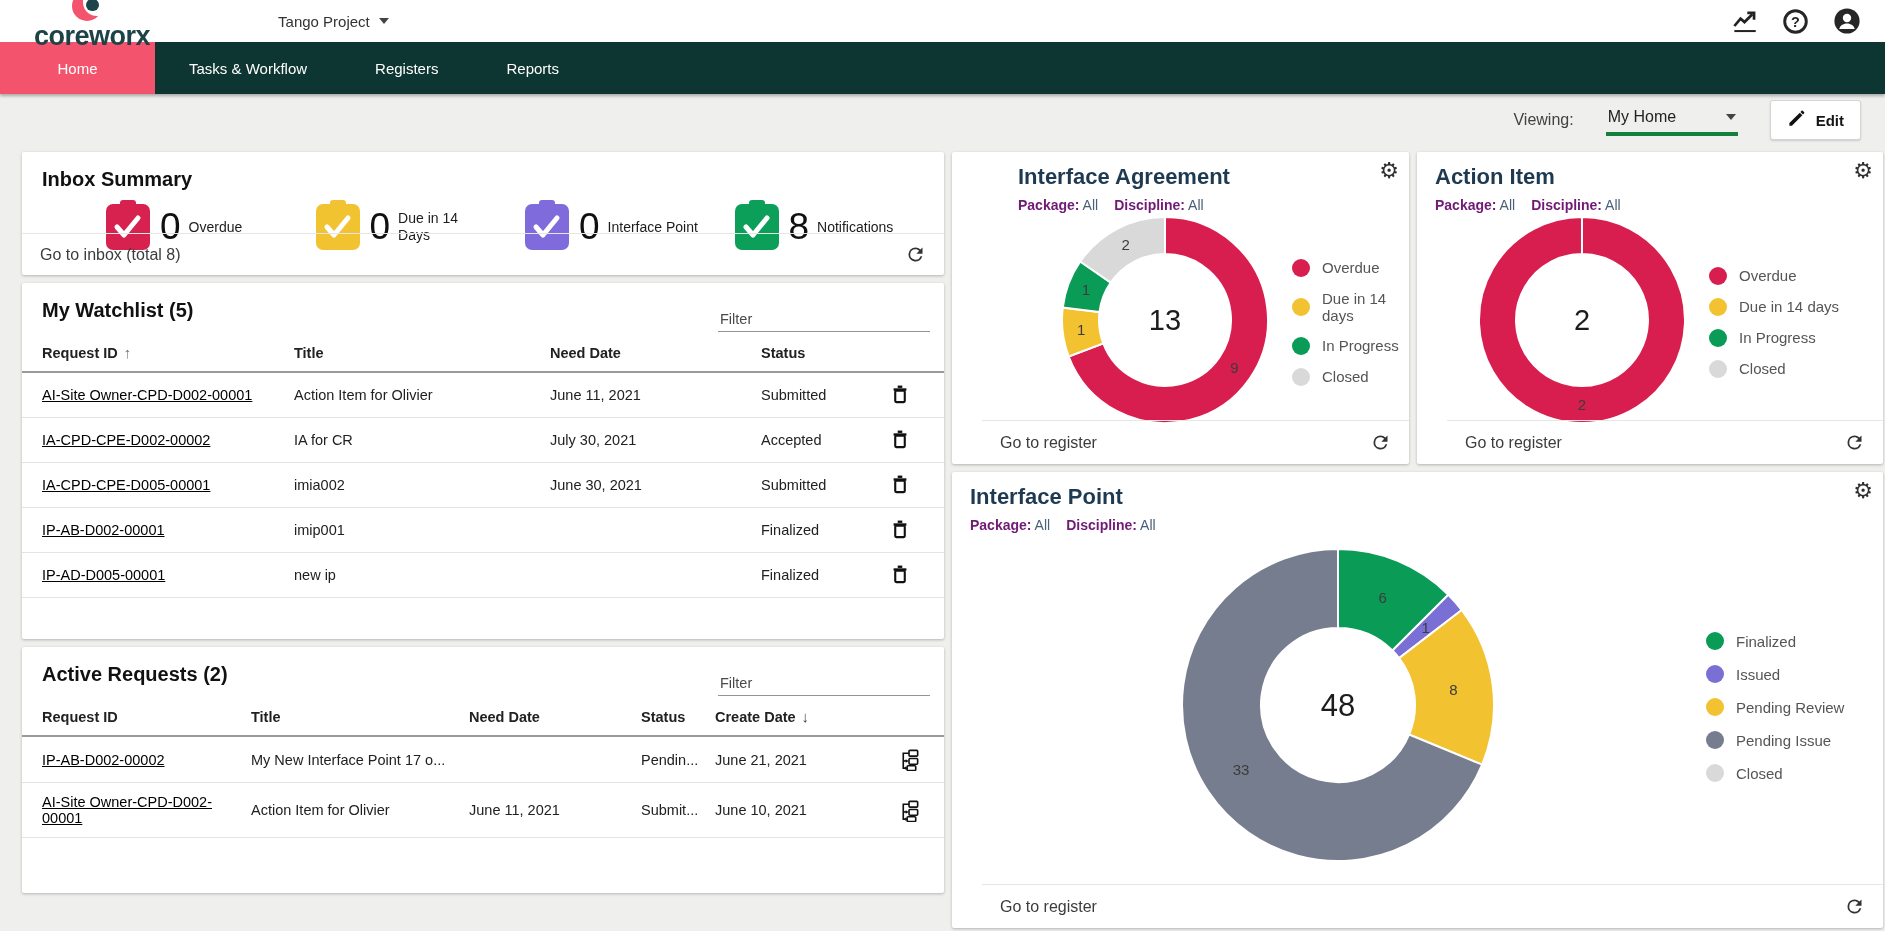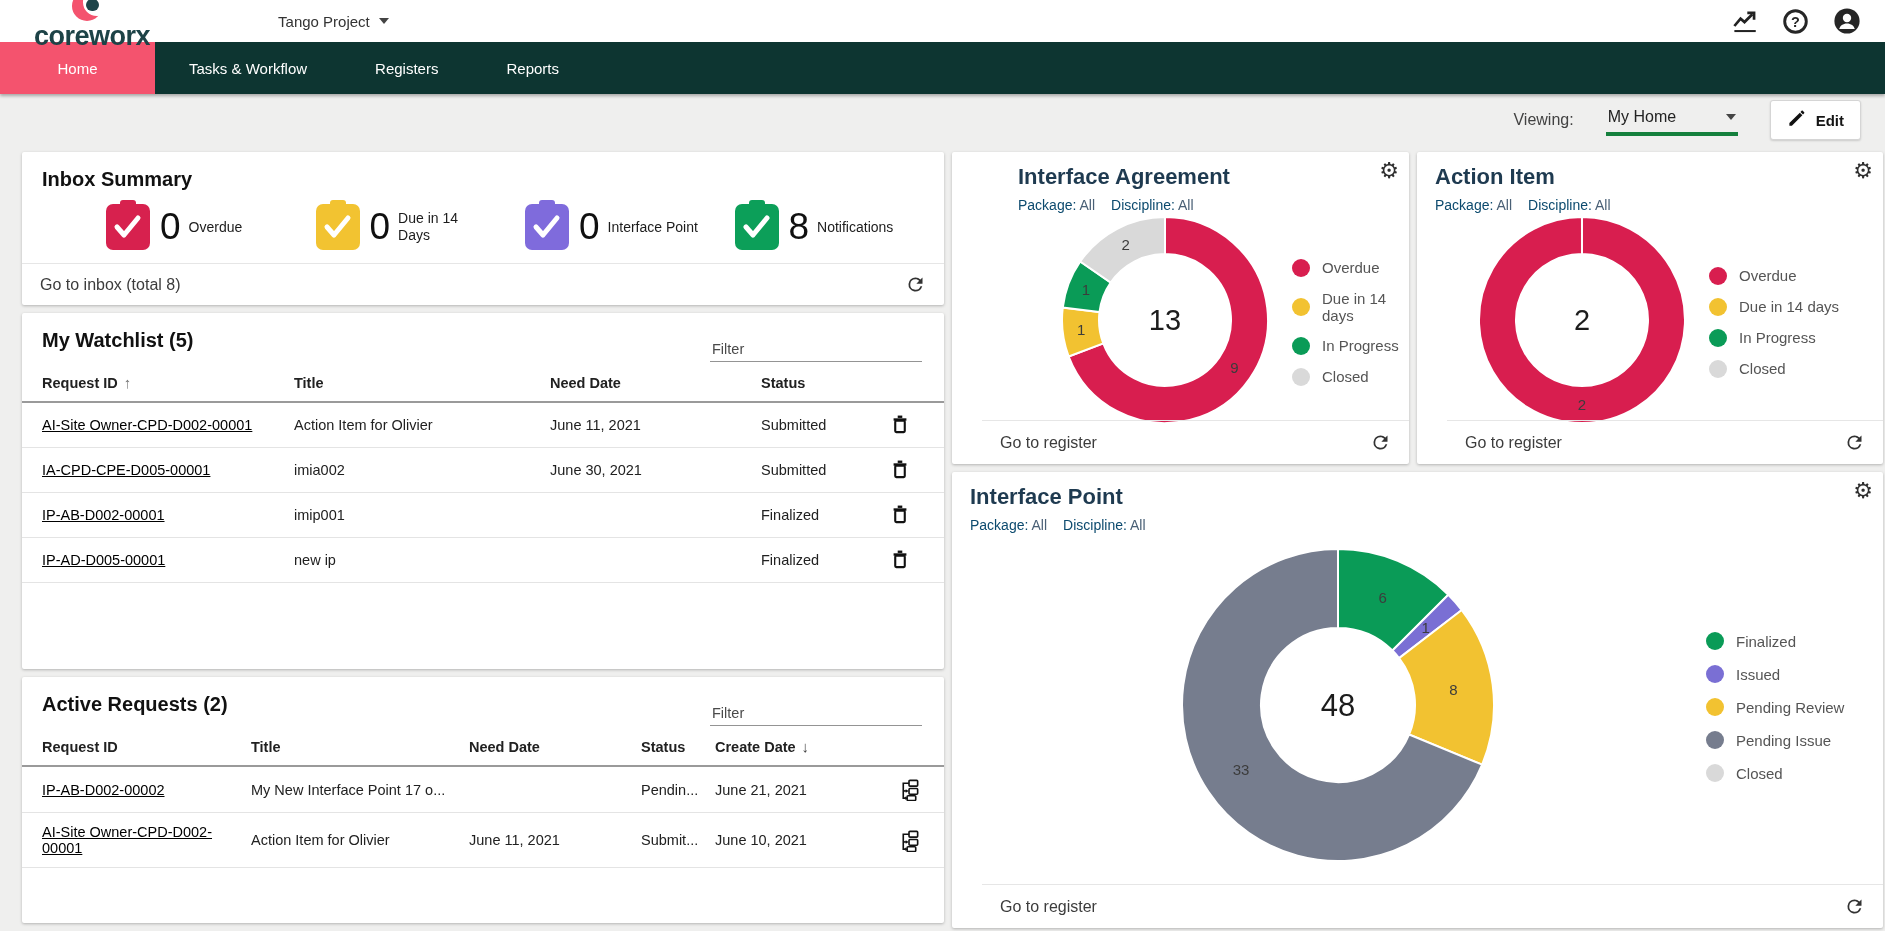--- a/index.html
+++ b/index.html
@@ -36,7 +36,7 @@
   .col-right { width:931px; display:flex; flex-wrap:wrap; gap:8px; align-content:flex-start; }
   .card { background:#fff; border-radius:2px; box-shadow:0 1px 3px rgba(0,0,0,.25); position:relative; }
 
-  .card-inbox { height:153px; }
+  .card-inbox { height:123px; }
   .card-watchlist { height:356px; }
   .card-active { height:246px; }
   .card-ia { width:457px; height:312px;padding-left:48px; }

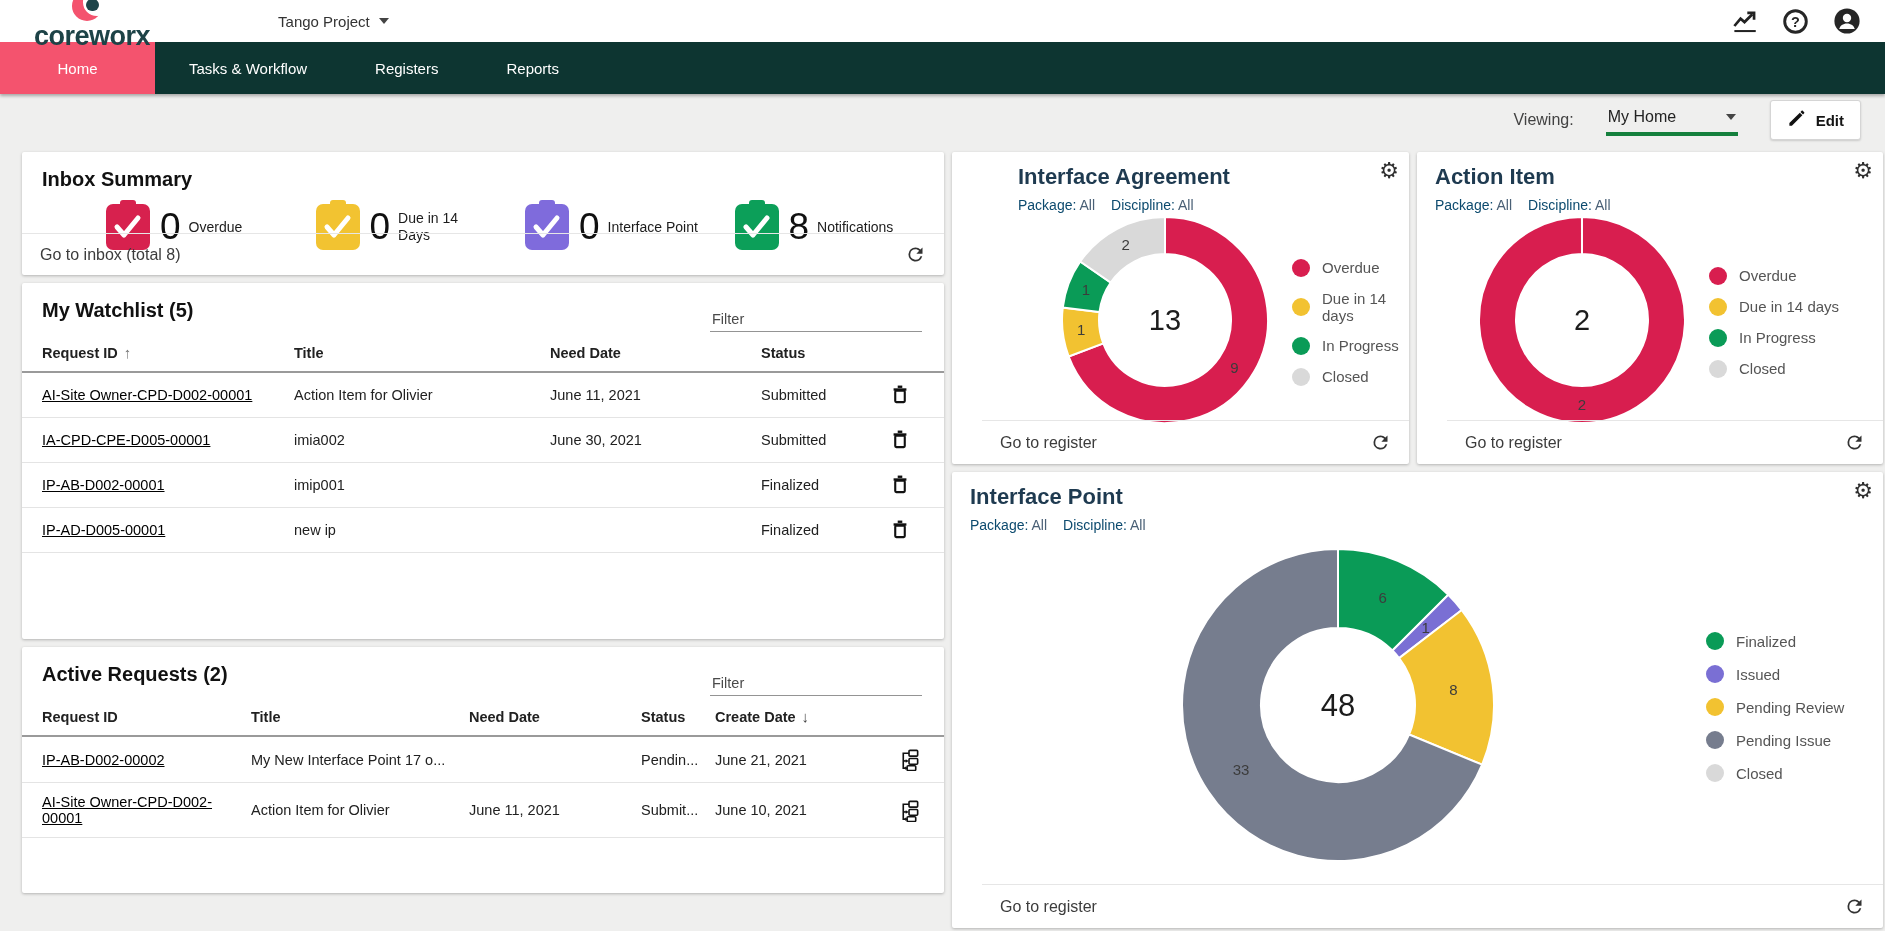--- a/index.html
+++ b/index.html
@@ -75,7 +75,7 @@
   .chart-title { font-size:22px; font-weight:700; color:#1e3a50; padding:12px 18px 0; }
   .gear-btn { position:absolute; top:8px; right:10px; font-size:22px; color:#2f2f2f; background:none; border:none; cursor:pointer; line-height:1; }
   .chart-filters { padding:7px 18px 0; font-size:14px; }
-  .cf-label { font-weight:400; color:#0c4a6e; }
+  .cf-label { font-weight:700; color:#701a75; }
   .cf-value { color:#4a6076; margin-right:16px; }
   .donut-row { display:flex; align-items:center; margin-top:2px; }
   .donut { flex:none; }

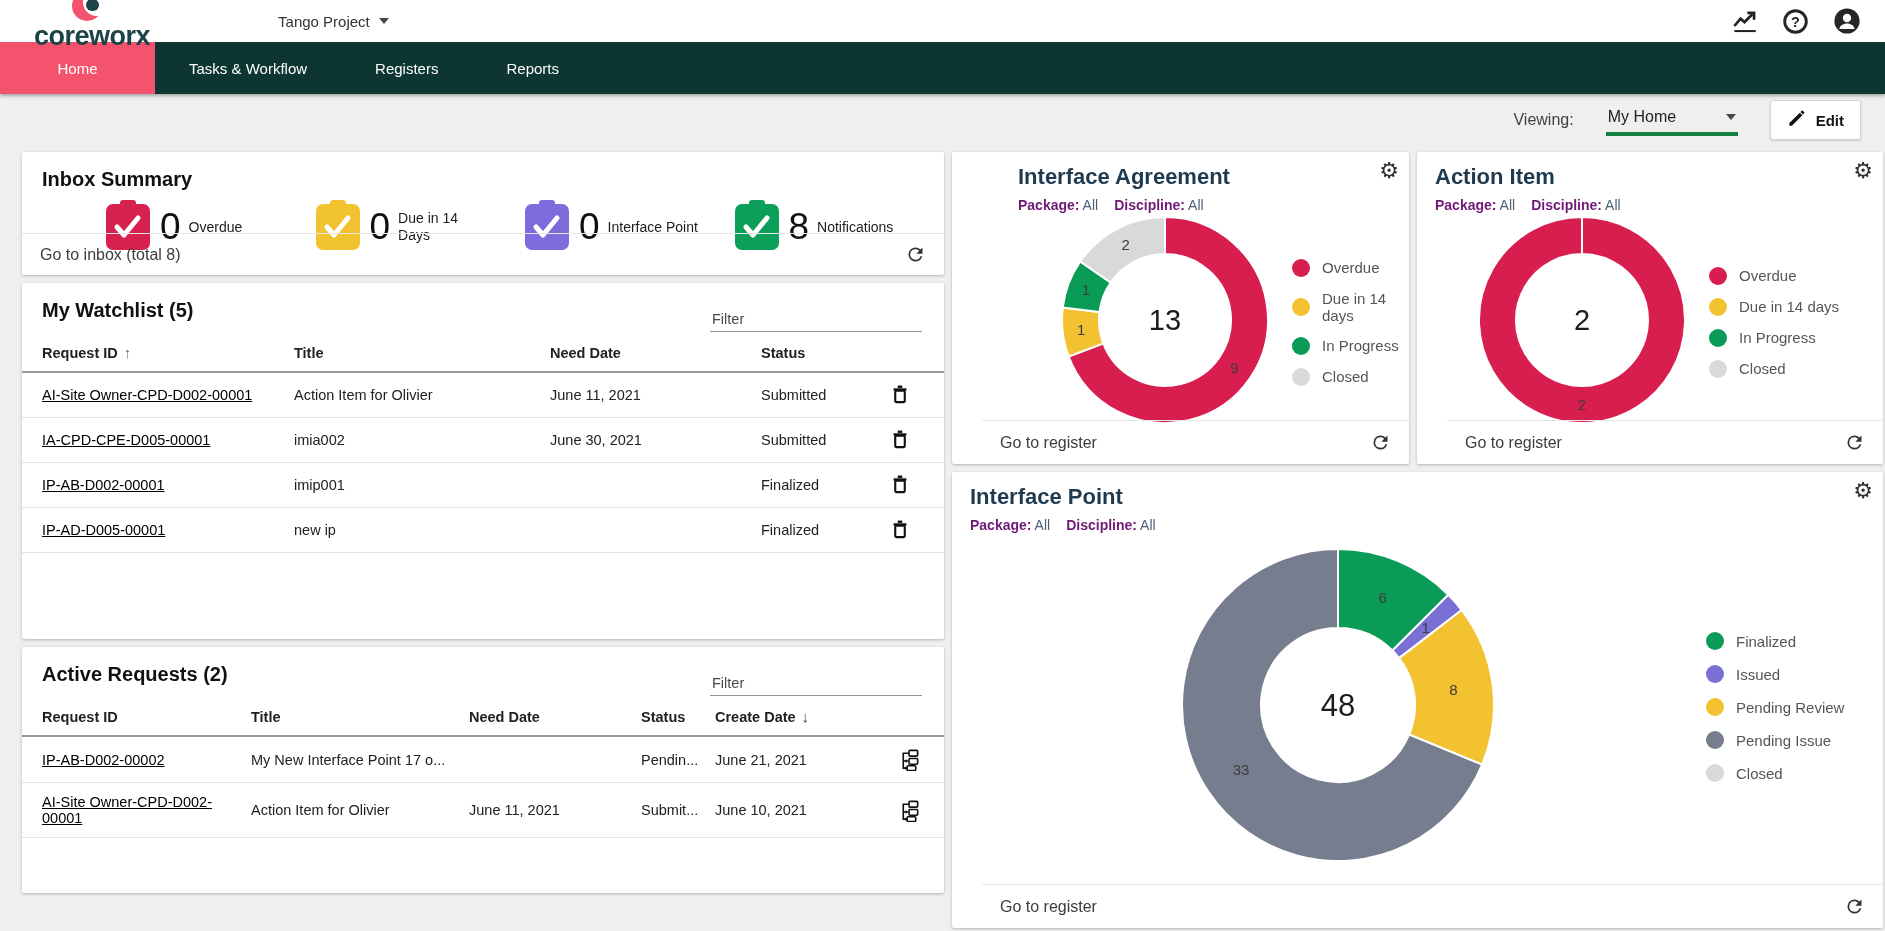--- a/index.html
+++ b/index.html
@@ -58,7 +58,7 @@
   .icon-btn { background:none; border:none; cursor:pointer; display:flex; align-items:center; padding:0; }
 
   
-  .filter-wrap { position:absolute; top:24px; right:22px; width:212px; }
+  .filter-wrap { position:absolute; top:24px; right:14px; width:212px; }
   .filter-input { width:100%; border:none; border-bottom:1px solid #949494; background:transparent; font-size:14.5px; padding:4px 2px; font-family:inherit; color:#222; outline:none; }
   .filter-input::placeholder { color:#4a4a4a; opacity:1; }
   table { width:100%; border-collapse:collapse; table-layout:fixed; font-size:14.5px; color:#212121; margin-top:12px; }

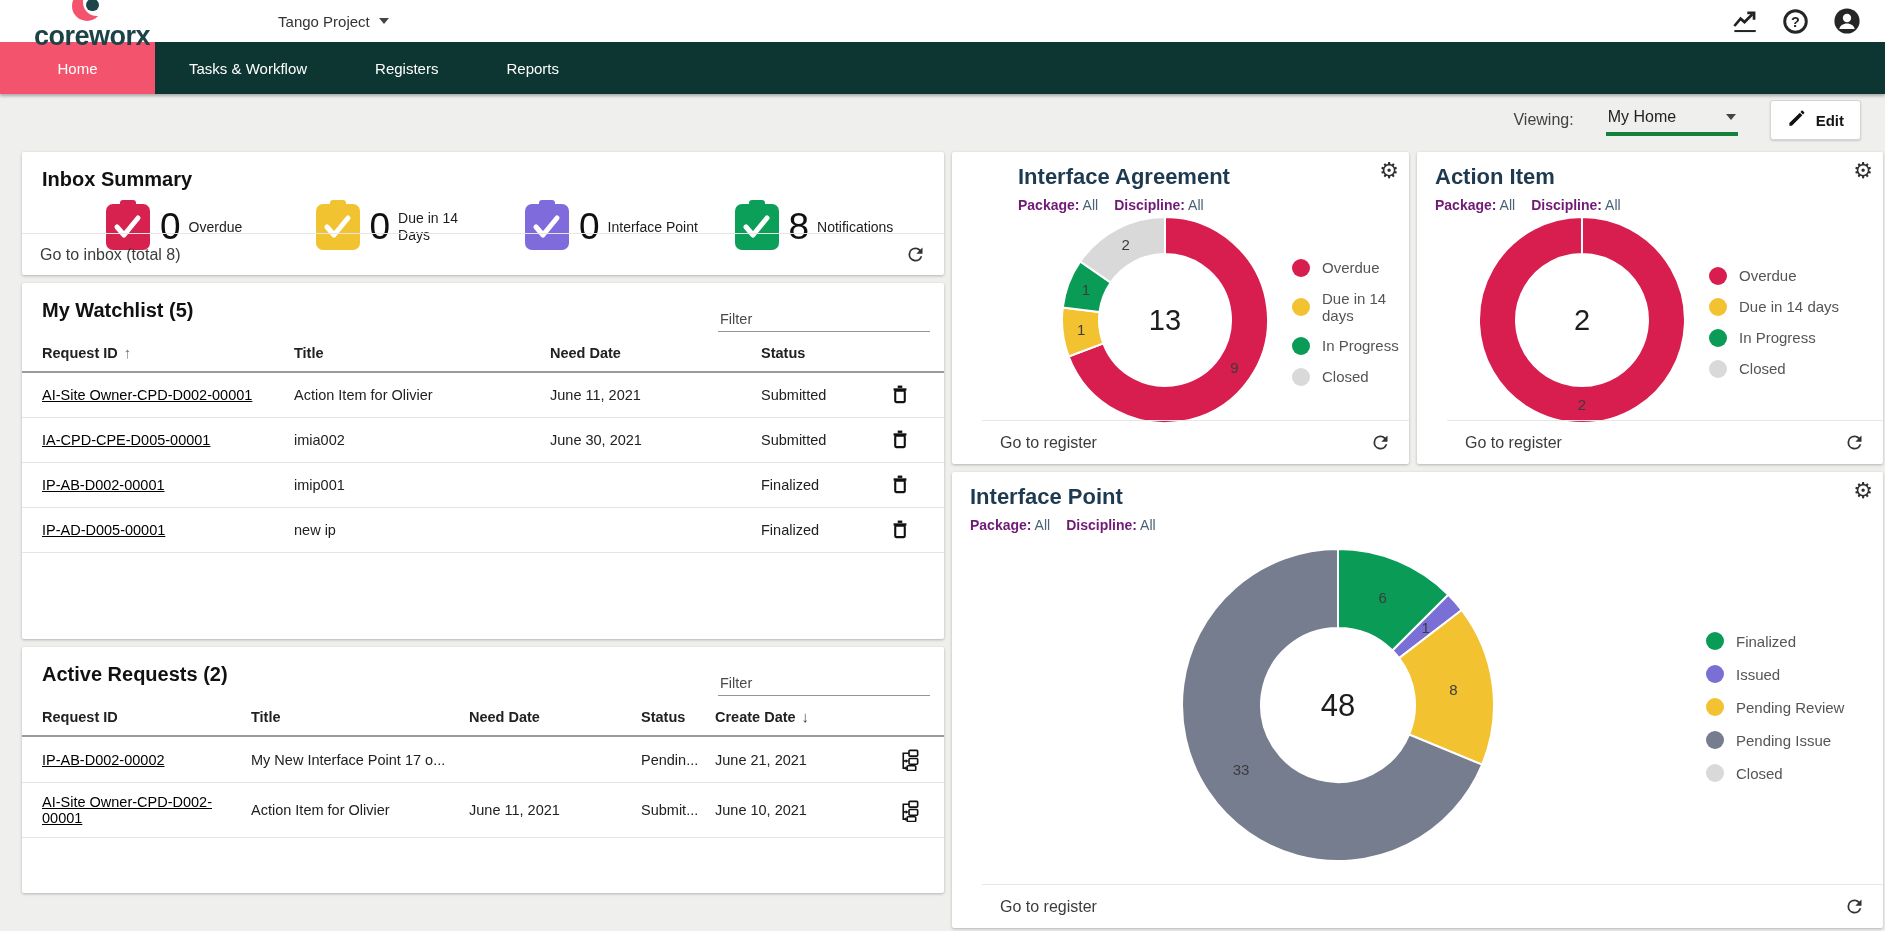--- a/index.html
+++ b/index.html
@@ -254,6 +254,21 @@
     </td>
   </tr>
 
+  <tr>
+    <td><a class="request-link">IA-CPD-CPE-D002-00002</a></td>
+    <td>IA for CR</td>
+    <td>July 30, 2021</td>
+    <td>Accepted</td>
+    <td class="cell-icon">
+      <button class="icon-btn">
+        <svg width="22" height="22" viewBox="0 0 24 24" stroke="#111" fill="none">
+          <line x1="9.5" y1="3" x2="14.5" y2="3" stroke-width="2.6"></line>
+          <line x1="5" y1="6" x2="19" y2="6" stroke-width="2.6"></line>
+          <rect x="6.8" y="7.2" width="10.4" height="12.6" rx="1.2" stroke-width="2.3"></rect>
+        </svg>
+      </button>
+    </td>
+  </tr>
 
   <tr>
     <td><a class="request-link">IA-CPD-CPE-D005-00001</a></td>

